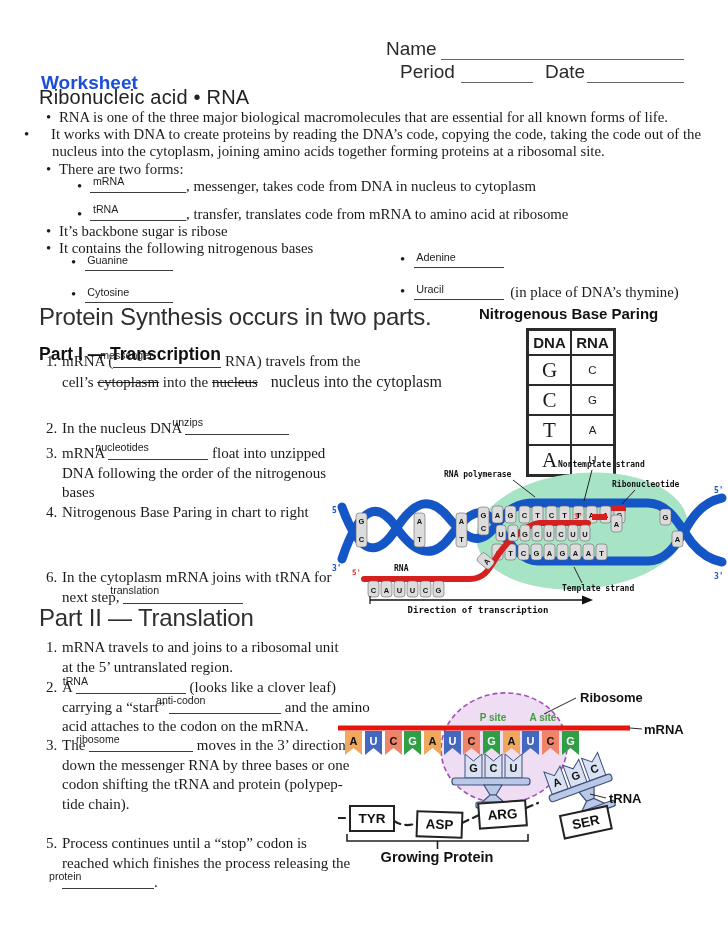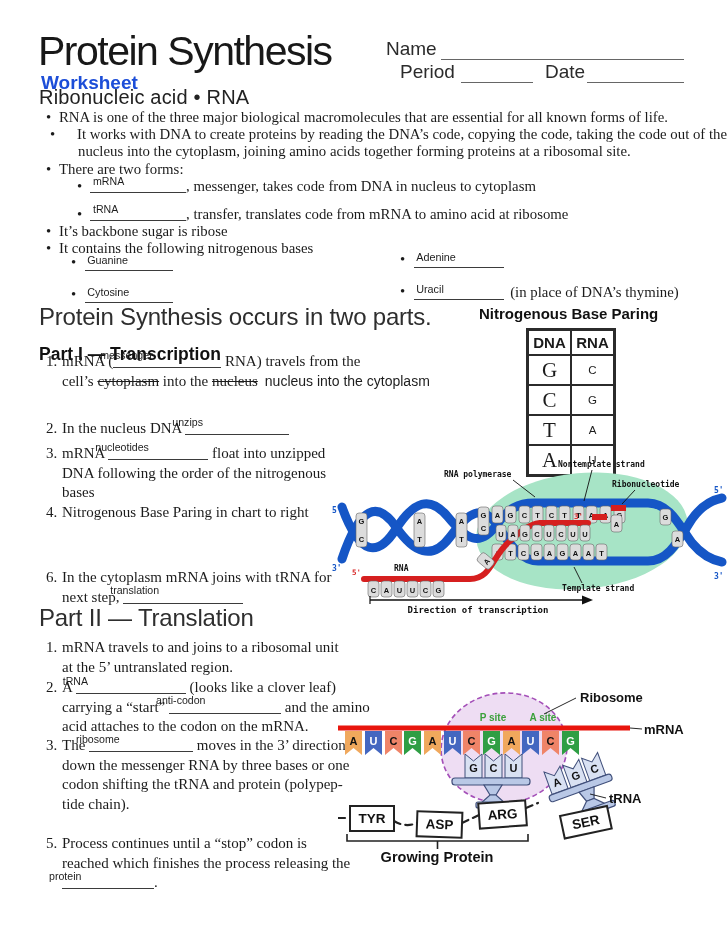--- a/index.html
+++ b/index.html
@@ -83,7 +83,6 @@
 
 <div class="page">
 
-  <div class="title">Protein Synthesis</div>
   <div class="hdr-row" style="top:38px">
     <span>Name</span>
     <span class="hdr-line" style="margin-left:4px"></span>

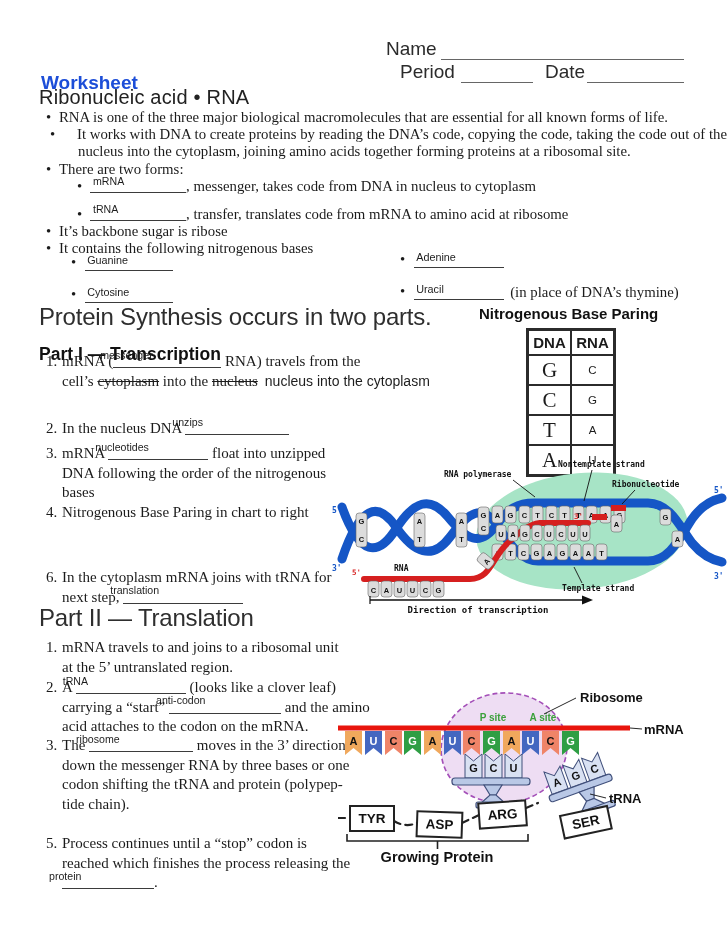--- a/index.html
+++ b/index.html
@@ -99,7 +99,7 @@
   <div class="brow" style="left:46px;top:109px">
     <span class="dot">•</span><span>RNA is one of the three major biological macromolecules that are essential for all known forms of life.</span>
   </div>
-  <div class="brow hang" style="left:64px;top:126px">
+  <div class="brow hang" style="left:38px;top:126px">
     <span class="dot">•</span><span>It works with DNA to create proteins by reading the DNA’s code, copying the code, taking the code out of the</span><br>
     <span>nucleus into the cytoplasm, joining amino acids together forming proteins at a ribosomal site.</span>
   </div>

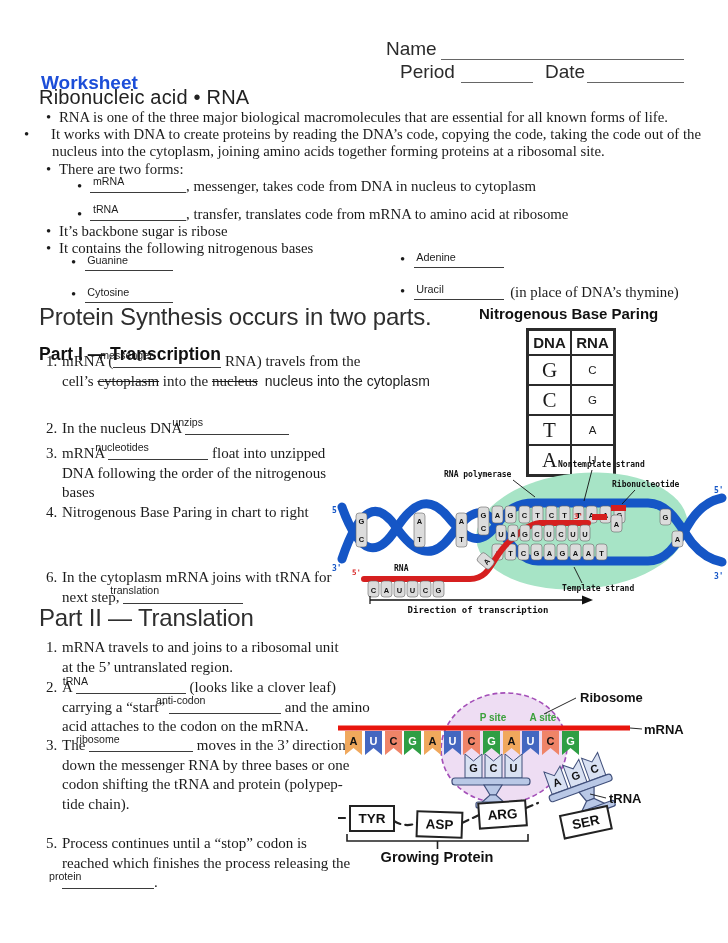--- a/index.html
+++ b/index.html
@@ -48,7 +48,7 @@
         padding-left:16px;text-indent:-16px}
   .item .num{display:inline-block;width:13px;text-indent:0;margin-right:3px}
   .strike{text-decoration:line-through}
-  .corr{font-family:Liberation Sans, sans-serif;font-size:14px;margin-left:7px;color:#1d1d1d}
+  .corr{font-family:Liberation Serif, serif;font-size:16px;margin-left:13px;color:#1d1d1d}
 
   
   .pt-title{position:absolute;left:479px;top:305px;font-family:"Liberation Sans",sans-serif;

